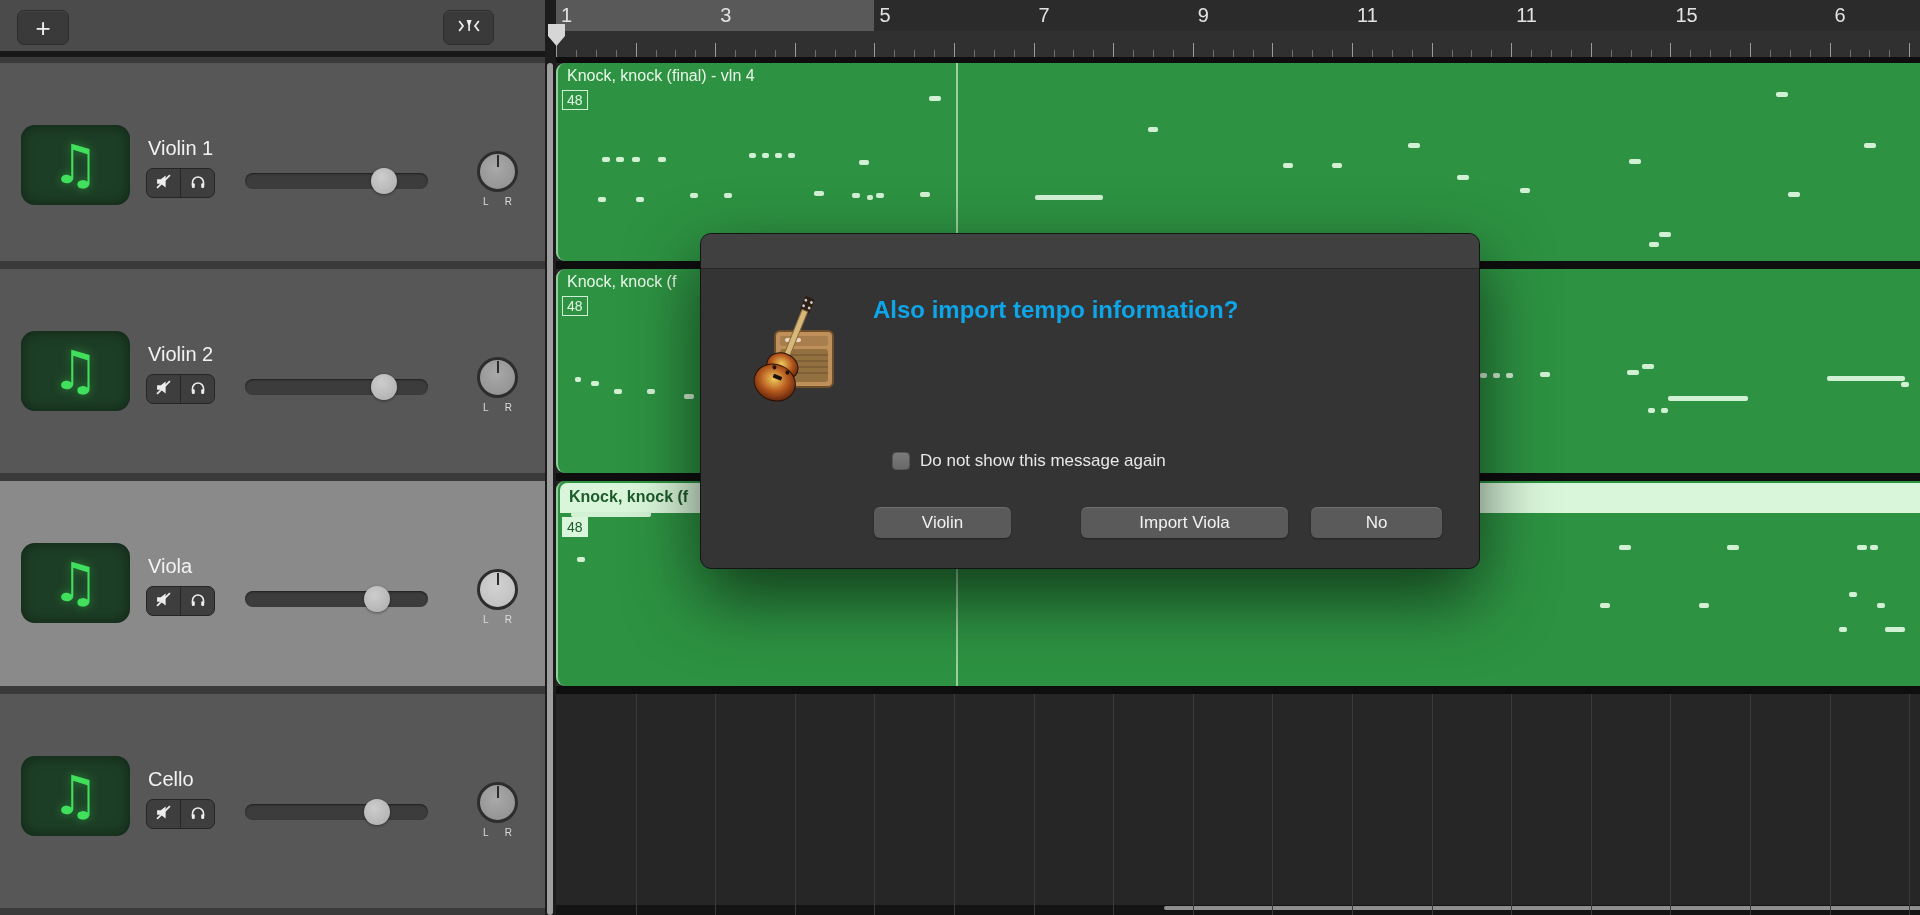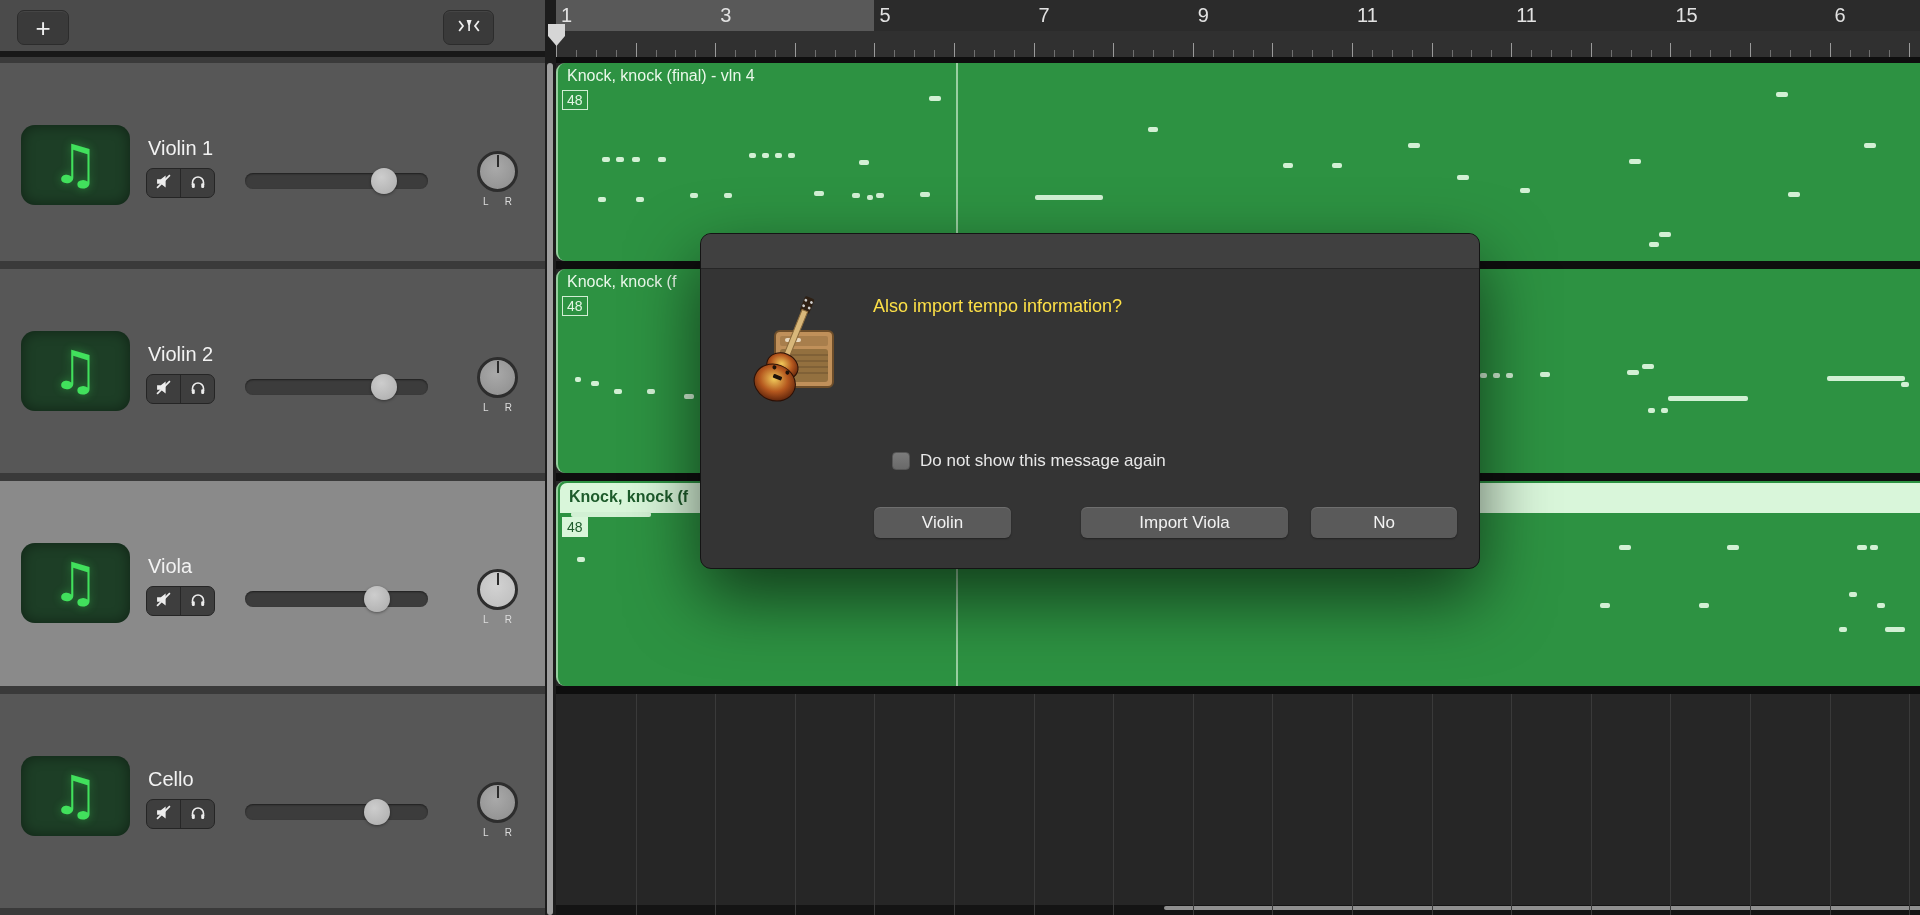--- a/index.html
+++ b/index.html
@@ -65,7 +65,7 @@
           border:1px solid #141414;box-shadow:0 28px 70px rgba(0,0,0,.6),inset 0 1px 0 rgba(255,255,255,.07);z-index:50;}
   #dialog-titlebar{position:absolute;left:0;top:0;width:100%;height:34px;background:#404040;border-radius:10px 10px 0 0;border-bottom:1px solid #262626;}
   #dialog-icon{position:absolute;left:40px;top:57px;width:100px;height:122px;}
-  #dialog-title{position:absolute;left:172px;top:62px;font-size:18px;font-weight:normal;color:#fde047;}
+  #dialog-title{position:absolute;left:172px;top:62px;font-size:24px;font-weight:bold;color:#0ea5e9;}
   #dialog-body{position:absolute;left:172px;top:94px;width:588px;font-size:17px;line-height:23px;color:#c9c9c9;}
   #dialog-checkbox-row{position:absolute;left:175px;top:217px;display:flex;align-items:center;padding-left:16px;}
   #dialog-checkbox{width:18px;height:18px;border-radius:4px;background:linear-gradient(#7b7b7b,#696969);border:1px solid #565656;box-sizing:border-box;}

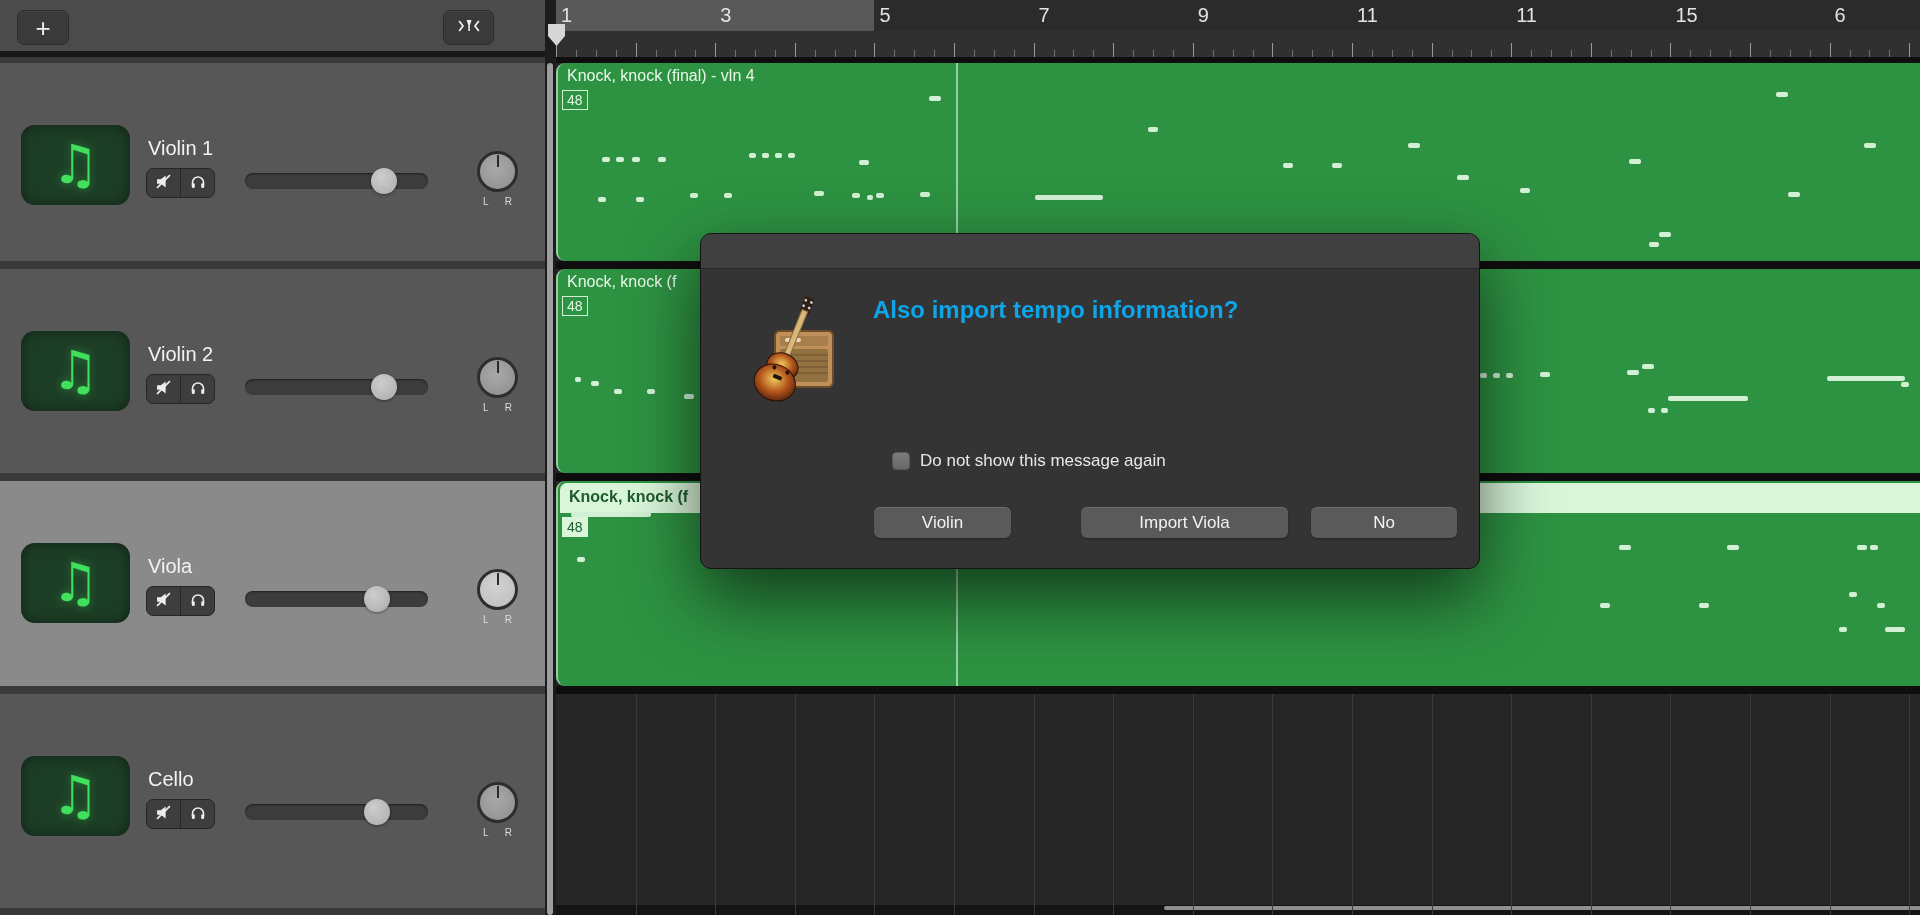--- a/index.html
+++ b/index.html
@@ -74,7 +74,7 @@
            display:flex;align-items:center;justify-content:center;box-shadow:inset 0 1px 0 rgba(255,255,255,.12),0 1px 2px rgba(0,0,0,.35);}
   #btn-cancel{left:173px;width:137px;}
   #btn-import{left:380px;width:207px;}
-  #btn-no{left:610px;width:146px;}
+  #btn-no{left:610px;width:131px;}
 </style>
 </head>
 <body>

